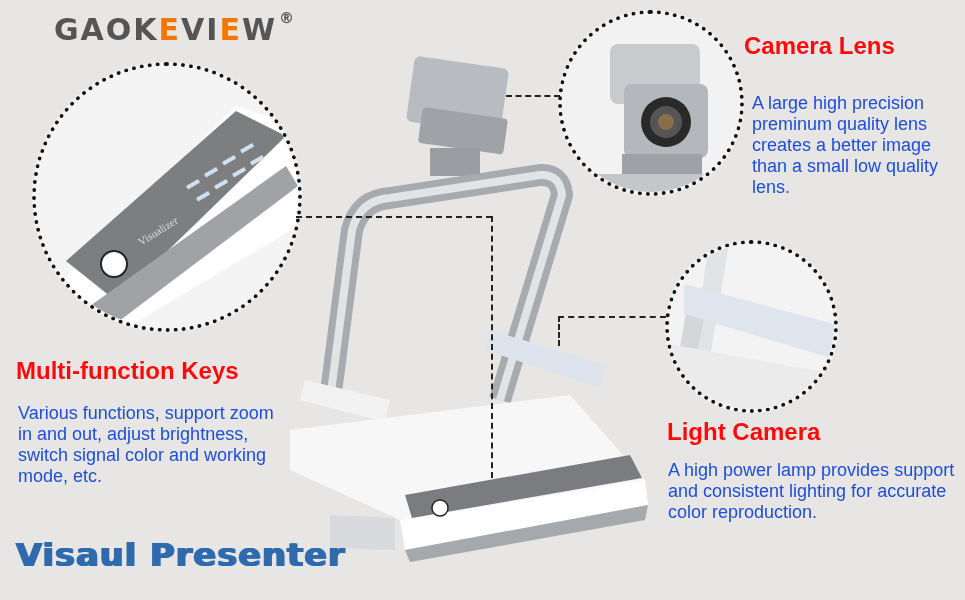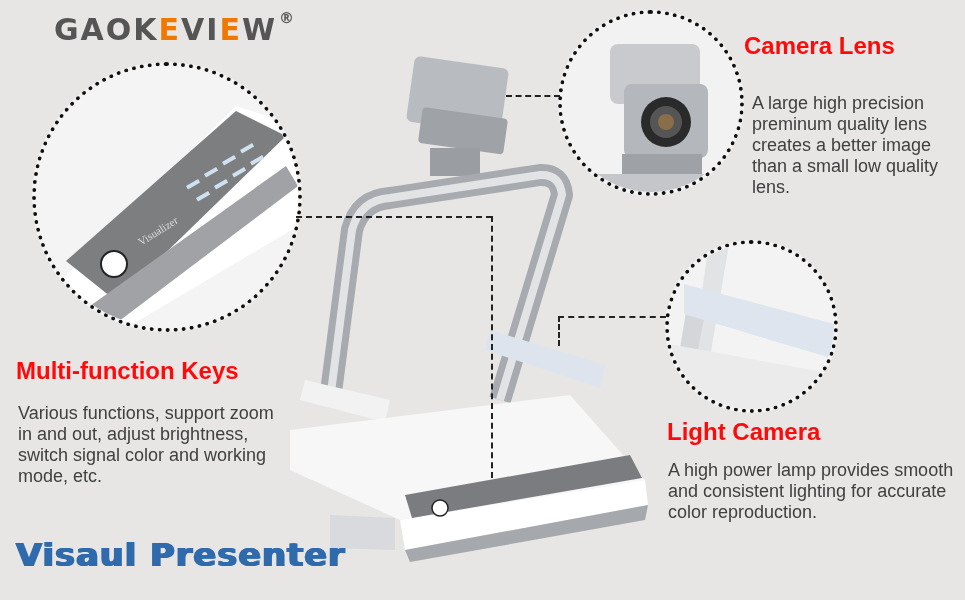--- a/index.html
+++ b/index.html
@@ -9,7 +9,7 @@
   .brand .o{color:#f07800;}
   .brand sup{font-size:15px;position:relative;top:-6px;margin-left:2px;}
   .ftitle{color:#ff0a0a;font-weight:bold;font-size:24px;line-height:28px;white-space:nowrap;}
-  .fdesc{color:#404040;font-size:18px;line-height:21px;}
+  .fdesc{color:#1d4ed8;font-size:18px;line-height:21px;}
   .footer-title{left:16px;top:536px;color:#2f6aad;font-family:"DejaVu Sans",sans-serif;font-weight:900;font-size:32px;letter-spacing:1px;transform:scaleX(1.05);transform-origin:left;text-shadow:1px 0 0 #2f6aad, -1px 0 0 #2f6aad;}
   .circle{border-radius:50%;border:4px dotted #111;background:#f3f3f3;overflow:hidden;}
   .dash-h{border-top:2px dashed #222;height:0;}

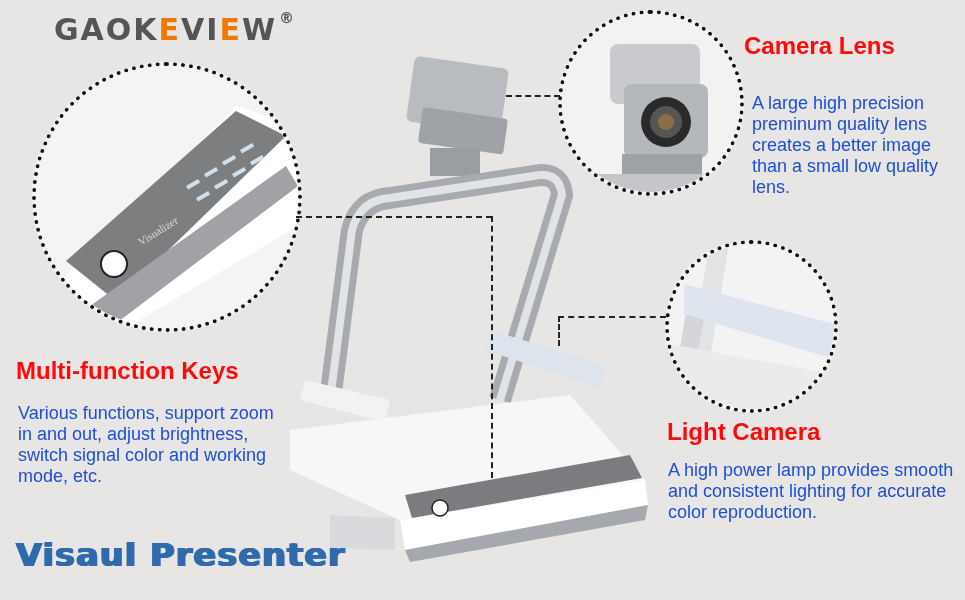--- a/index.html
+++ b/index.html
@@ -99,7 +99,7 @@
 <div class="abs fdesc" style="left:18px;top:403px;width:272px;">Various functions, support zoom in and out, adjust brightness, switch signal color and working mode, etc.</div>
 
 <div class="abs ftitle" style="left:667px;top:418px;">Light Camera</div>
-<div class="abs fdesc" style="left:668px;top:460px;width:290px;">A high power lamp provides smooth and consistent lighting for accurate color reproduction.</div>
+<div class="abs fdesc" style="left:668px;top:460px;width:290px;">A high power lamp provides support and consistent lighting for accurate color reproduction.</div>
 
 <div class="abs footer-title">Visaul Presenter</div>
 

